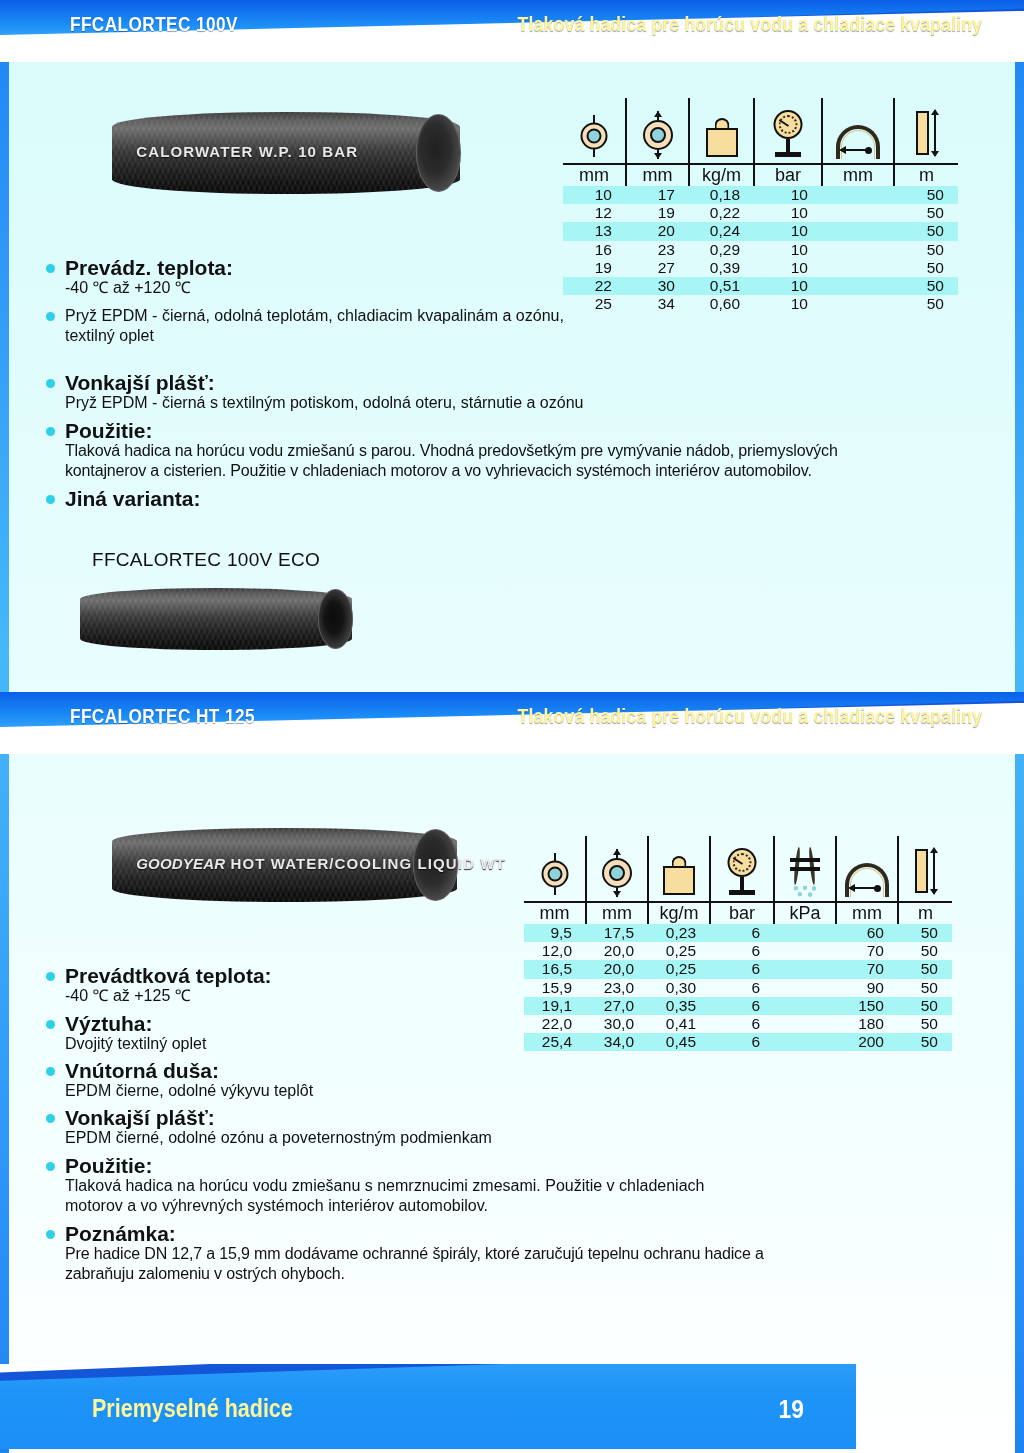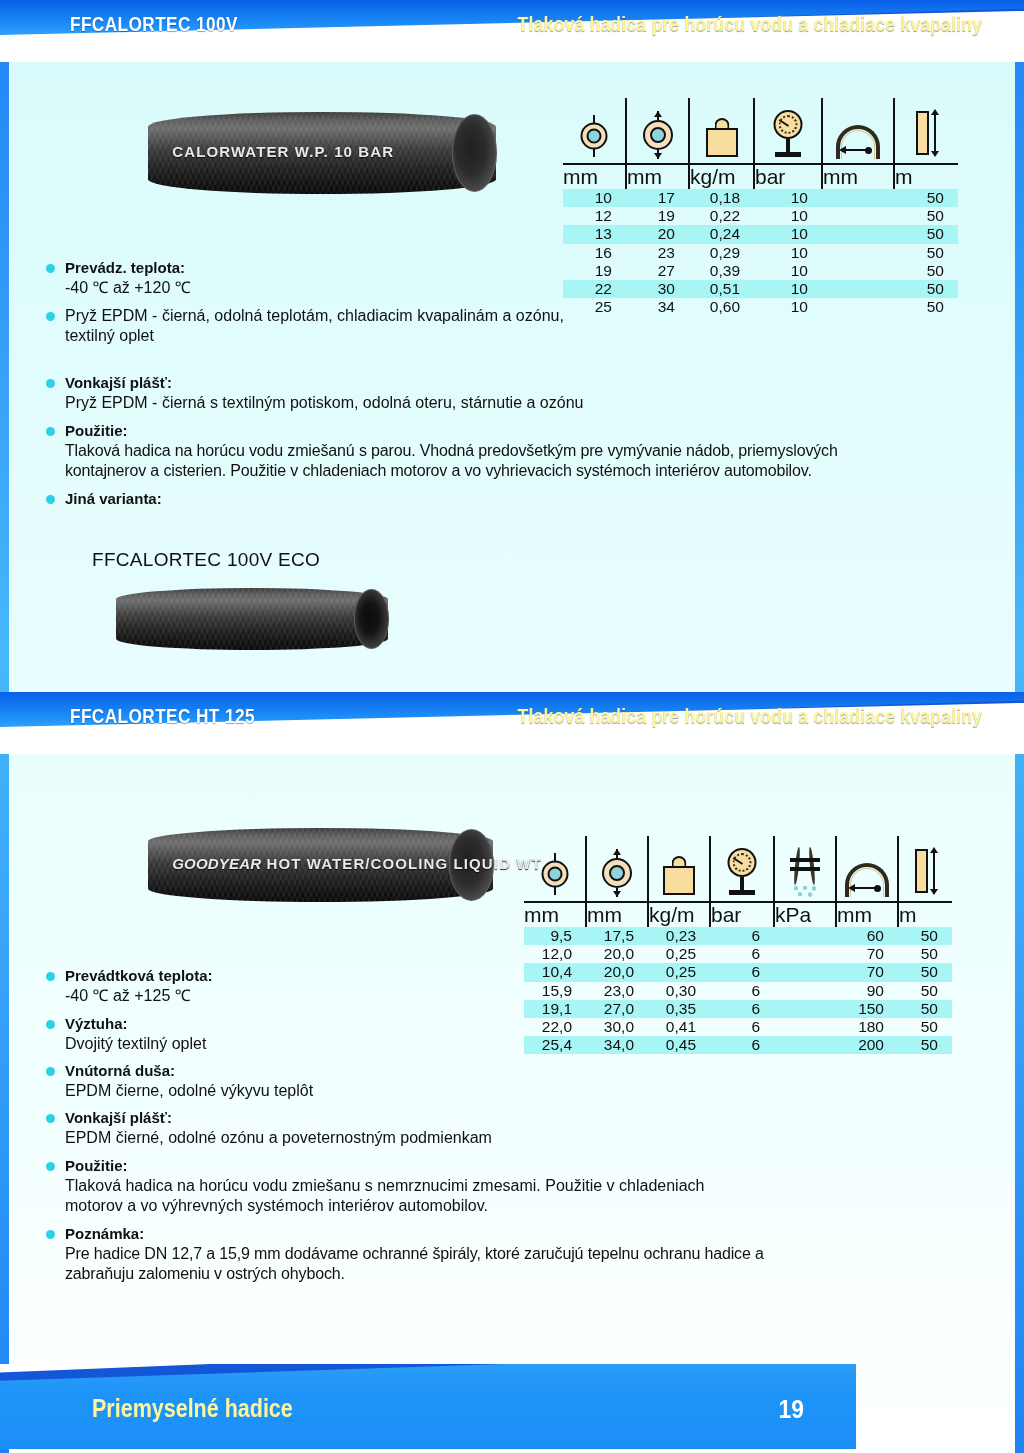--- a/index.html
+++ b/index.html
@@ -66,7 +66,7 @@
   }
 
   
-  .hose-wrap { position: absolute; margin-left: 36px; }
+  .hose-wrap { position: absolute; }
   .hose {
     position: relative; width: 100%; height: 100%;
   }

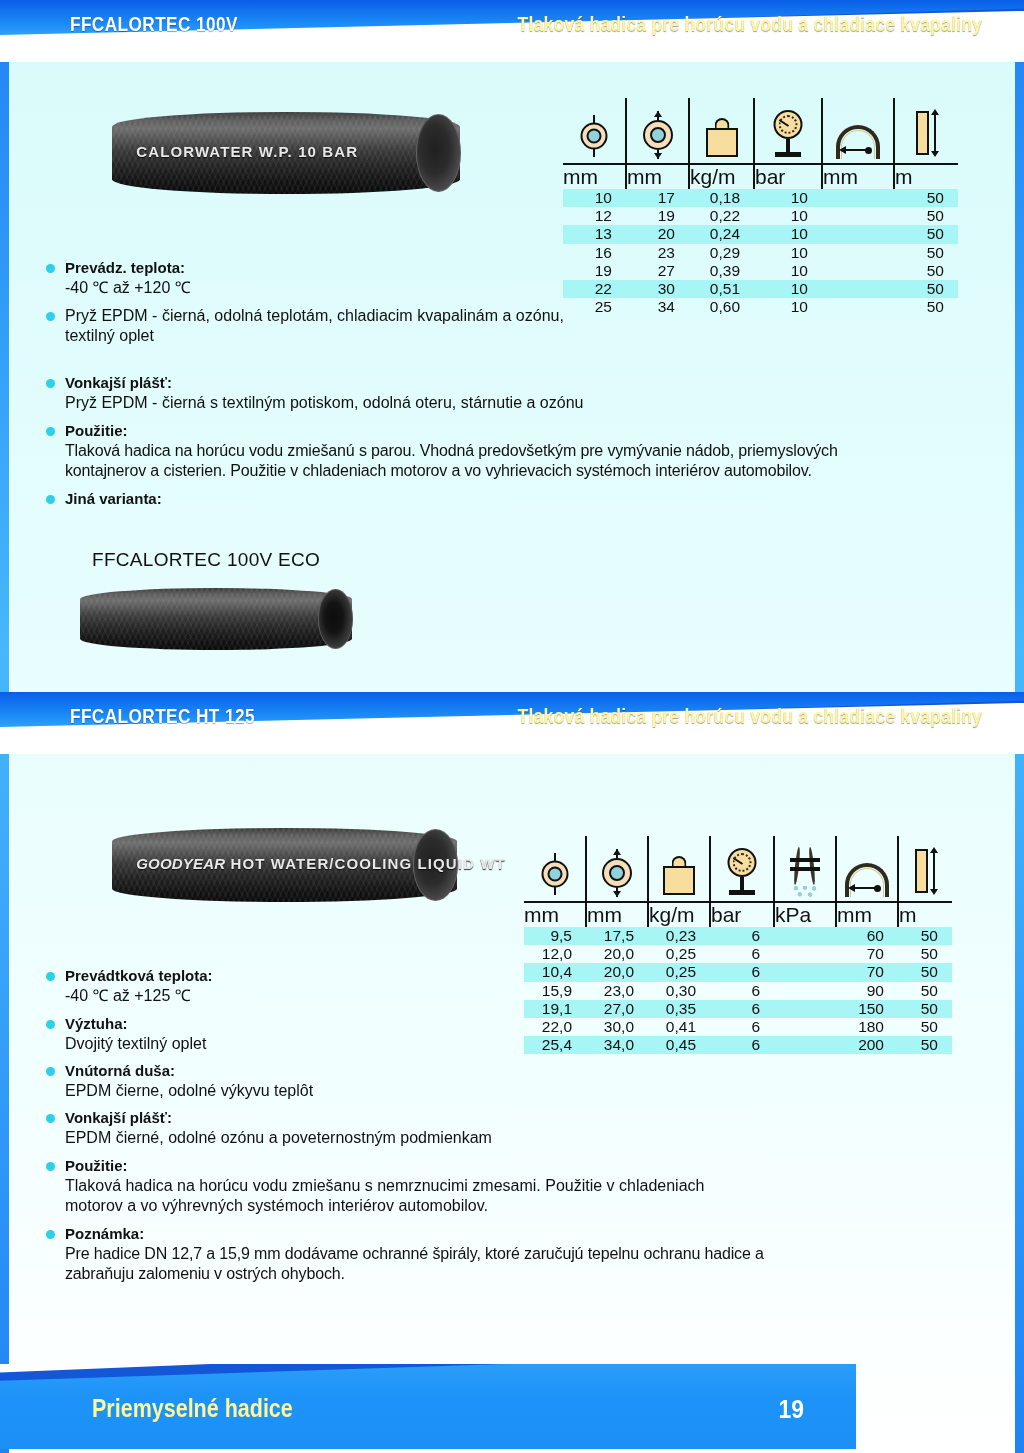--- a/index.html
+++ b/index.html
@@ -116,7 +116,8 @@
   .icon-row td:last-child { border-right: none; }
   .unit-row td {
     height: 14px;
-    font-size: 21px;
+    text-align: center;
+    font-size: 18px;
     color: #111;
     border-top: 2px solid #111;
     border-right: 2px solid #111;

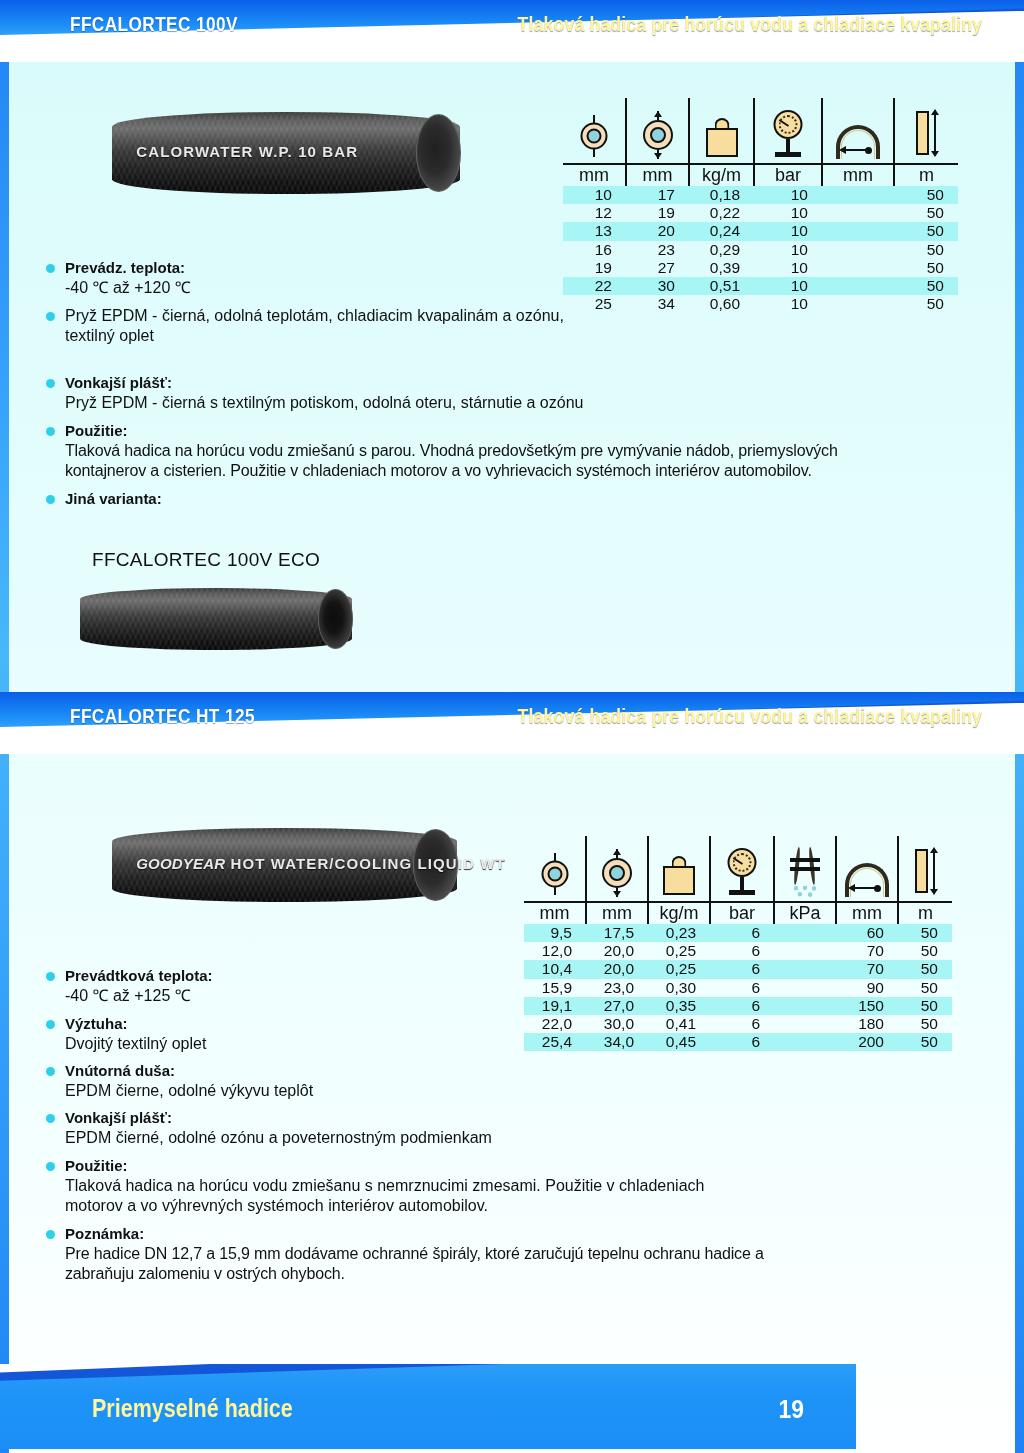--- a/index.html
+++ b/index.html
@@ -292,7 +292,7 @@
     background: #2ecfe8;
   }
   .lbl {
-    font-size: 15px; font-weight: bold; color: #111;
+    font-size: 21px; font-weight: bold; color: #111;
     line-height: 20px;
   }
   .val {

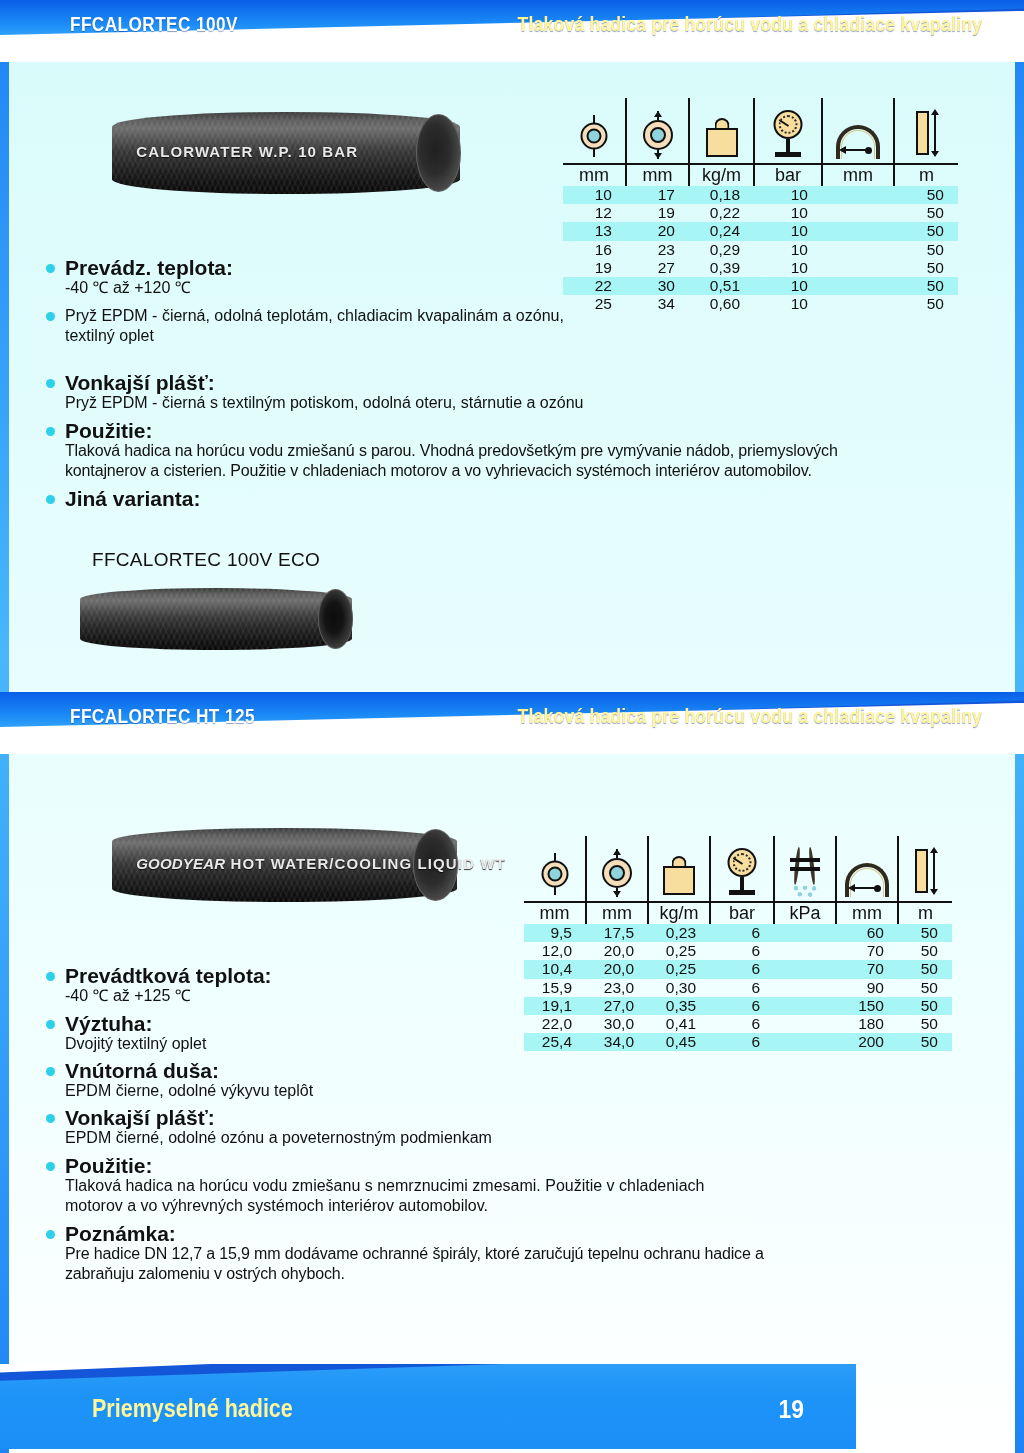--- a/index.html
+++ b/index.html
@@ -620,7 +620,7 @@
             <td>50</td>
           </tr>
           <tr class="data-row alt">
-            <td>10,4</td>
+            <td>16,5</td>
             <td>20,0</td>
             <td>0,25</td>
             <td>6</td>

